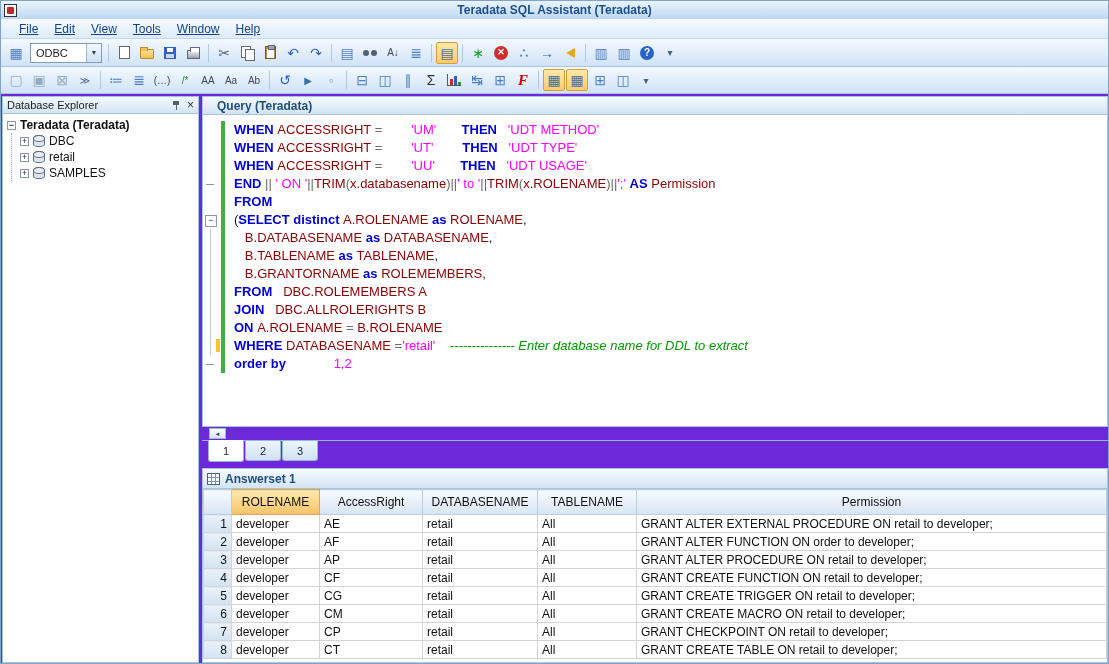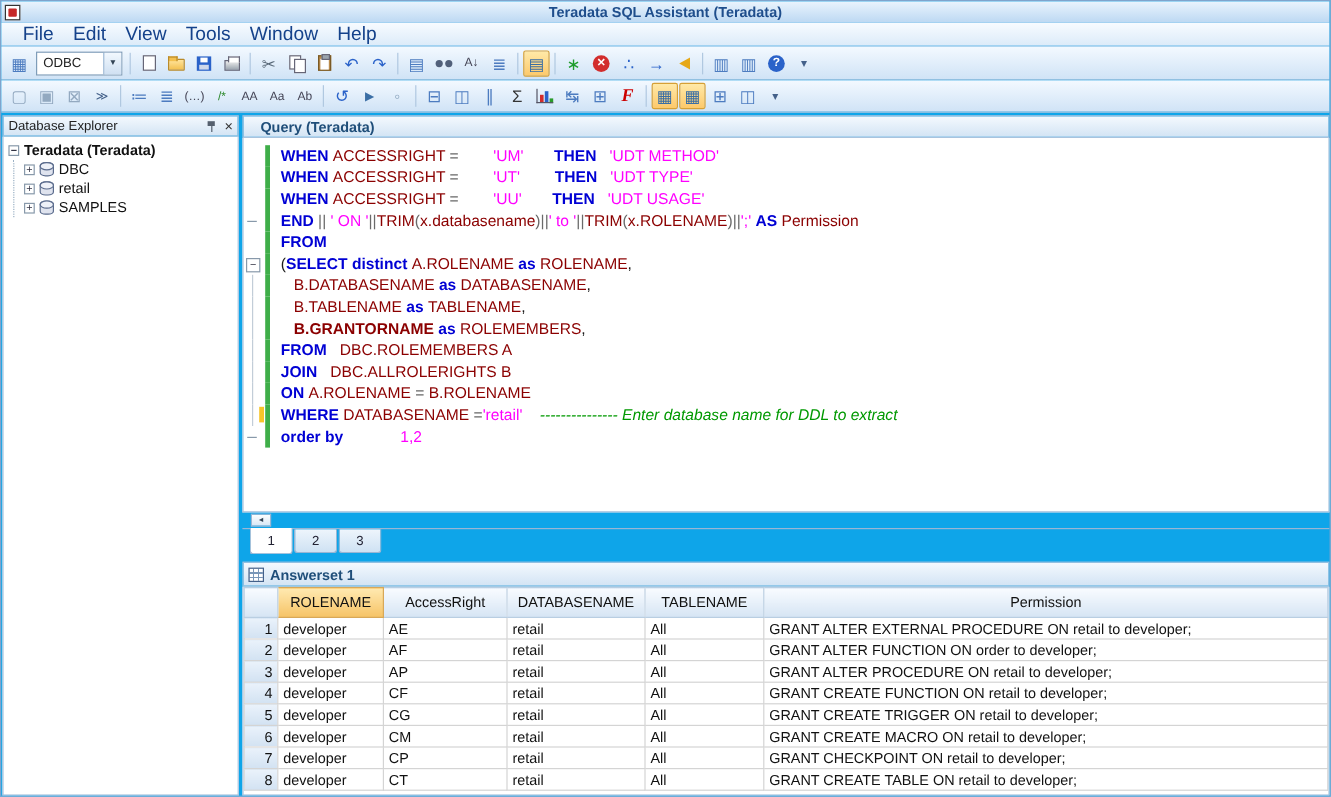--- a/index.html
+++ b/index.html
@@ -4,7 +4,7 @@
 <style>
   html,body{margin:0;padding:0;background:#c8d9ec;}
   *{box-sizing:border-box;}
-  .app{width:1109px;height:664px;border:1px solid #7fa4cc;background:#0ea5e9;
+  .app{width:1109px;height:664px;border:1px solid #7fa4cc;background:#6d28d9;
        font-family:"Liberation Sans",sans-serif;overflow:hidden;position:relative;}
 
   

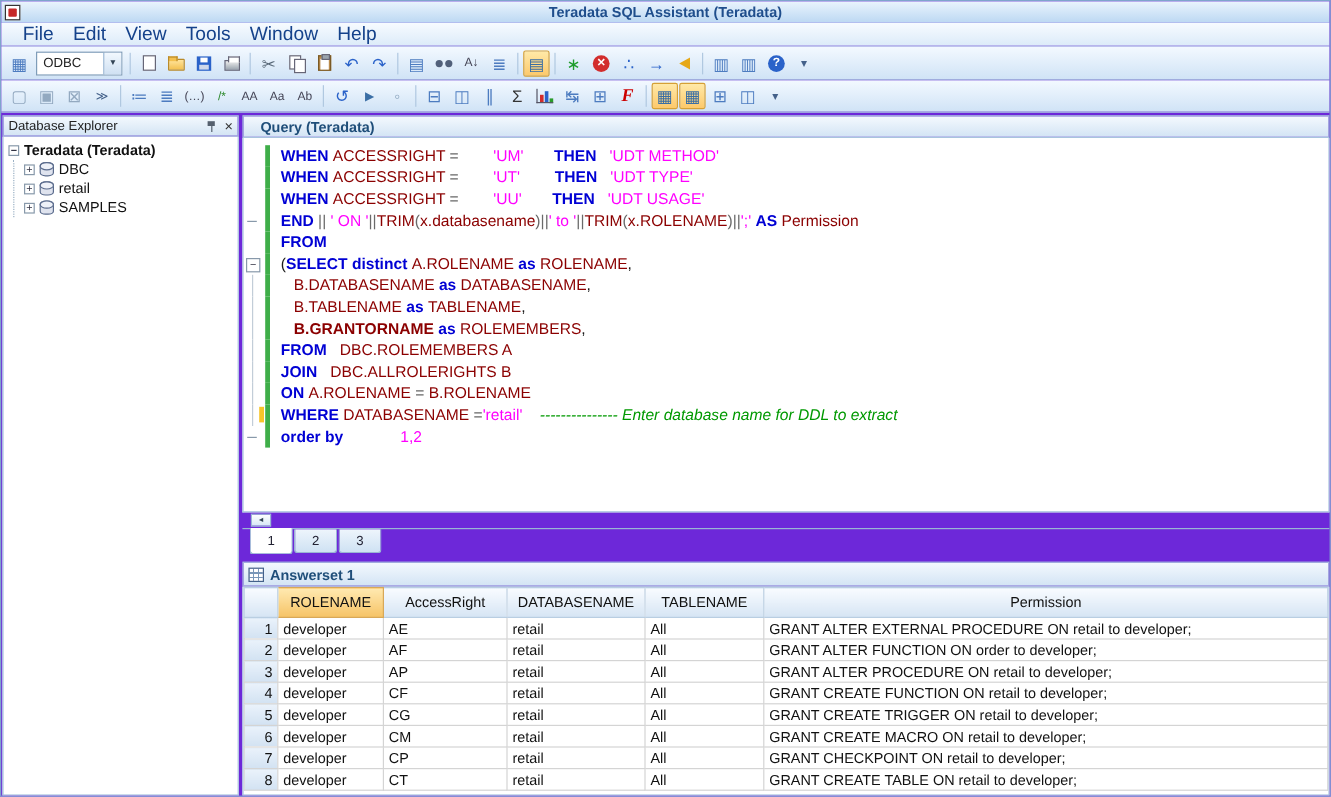--- a/index.html
+++ b/index.html
@@ -13,7 +13,7 @@
   .app-icon::before{content:"";position:absolute;left:2px;top:2px;width:7px;height:7px;background:#c62828;border-radius:1px;}
   .titletext{position:absolute;left:0;right:0;text-align:center;font-size:12px;font-weight:bold;color:#1f4e8c;}
   .menubar{height:20px;display:flex;align-items:center;background:linear-gradient(#f7fbff,#dcebf9);border-bottom:1px solid #c3d8ee;padding-left:10px;}
-  .menu-item{font-size:16px;color:#15428b;padding:2px 8px;cursor:default;}
+  .menu-item{font-size:12px;color:#15428b;padding:2px 8px;cursor:default;text-decoration:underline;}
 
   
   .toolbar{display:flex;align-items:center;background:linear-gradient(#f3f9ff,#d0e3f6);border-bottom:1px solid #a9c4de;padding:0 4px;gap:1px;}

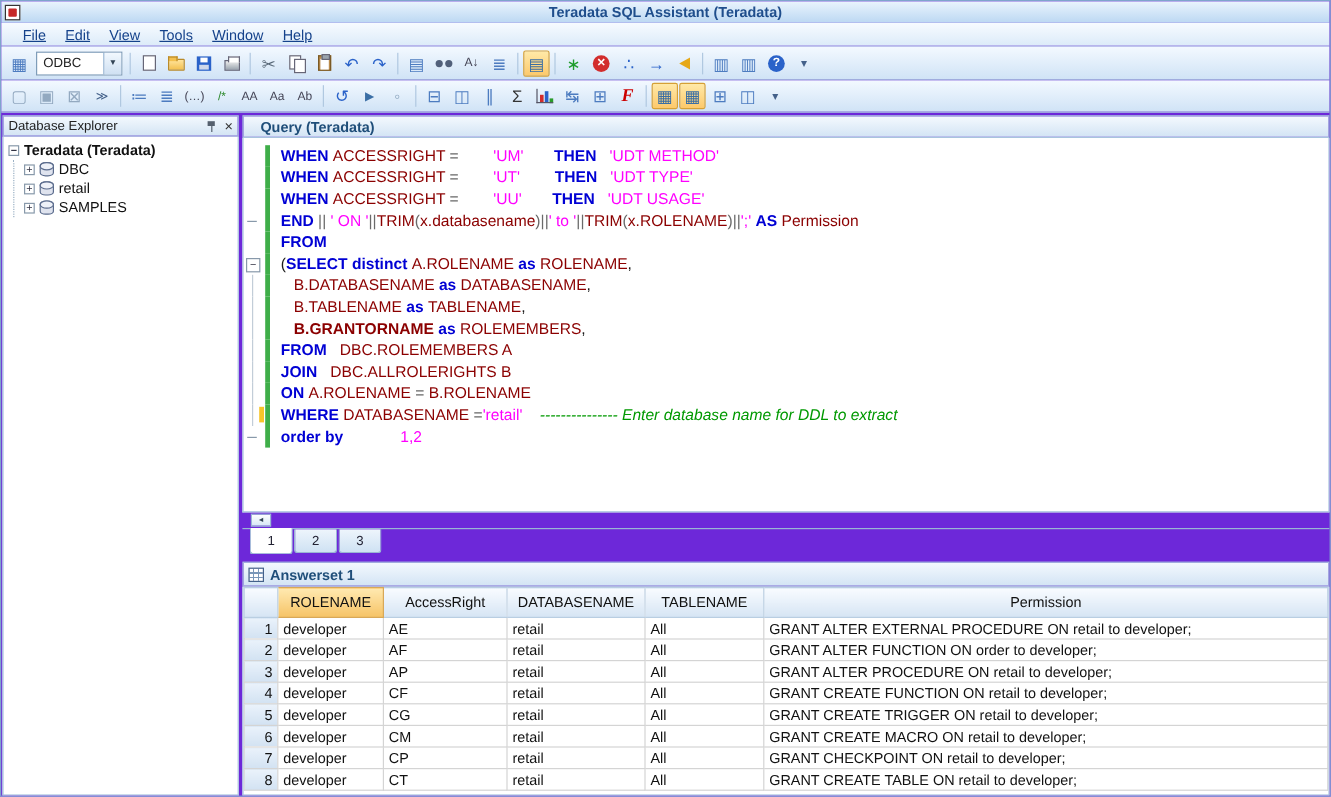--- a/index.html
+++ b/index.html
@@ -309,7 +309,7 @@
           <div class="code-line">
             <span class="fold vline"></span>
             <span class="chg green"></span>
-            <span class="txt"><span class="pl" style="color: rgb(26, 26, 26);">   </span><span class="id" style="color: rgb(139, 0, 0); font-weight: bold;">B.GRANTORNAME </span><span class="kw" style="color: rgb(0, 0, 212);">as </span><span class="id" style="color: rgb(139, 0, 0);">ROLEMEMBERS</span><span class="pl" style="color: rgb(26, 26, 26);">,</span></span>
+            <span class="txt"><span class="pl" style="color: rgb(26, 26, 26);">   </span><span class="id" style="color: rgb(139, 0, 0);">B.GRANTORNAME </span><span class="kw" style="color: rgb(0, 0, 212);">as </span><span class="id" style="color: rgb(139, 0, 0);">ROLEMEMBERS</span><span class="pl" style="color: rgb(26, 26, 26);">,</span></span>
           </div>
           <div class="code-line">
             <span class="fold vline"></span>

